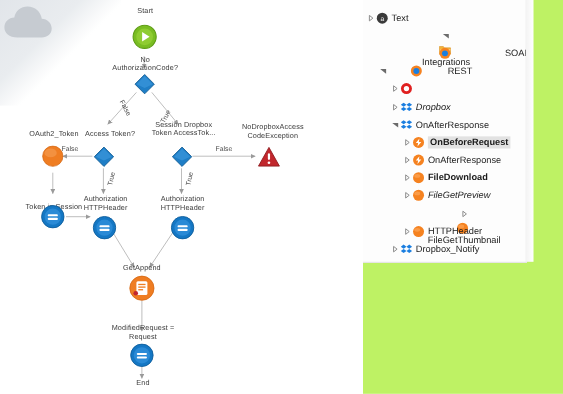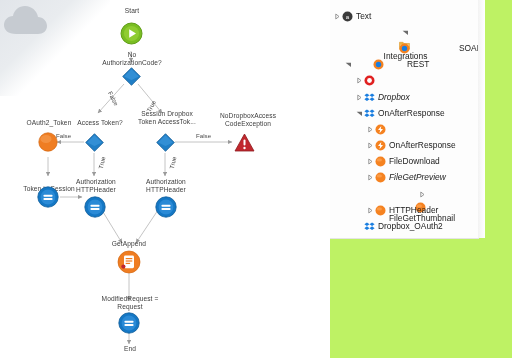--- a/index.html
+++ b/index.html
@@ -375,6 +375,7 @@
                 <path d="M6.3 2 L3 6 L5.1 6 L4.5 9.2 L8 5.1 L5.8 5.1 Z" fill="#ffffff"></path>
               </svg>
             </span>
+            <span class="tlabel">OnBeforeRequest</span>
           </div>
           <div class="trow" style="padding-left: 36px;">
             <span class="twist">

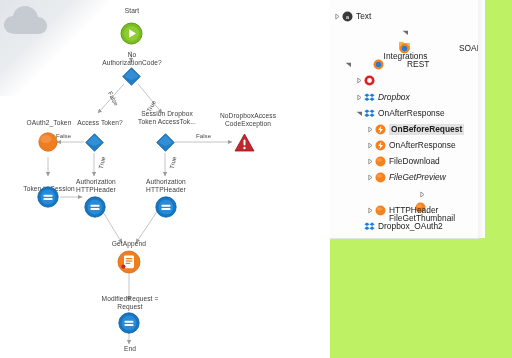--- a/index.html
+++ b/index.html
@@ -391,7 +391,7 @@
             </span>
             <span class="tlabel">OnAfterResponse</span>
           </div>
-          <div class="trow" style="padding-left: 36px;">
+          <div class="trow" style="padding-left: 36px; font-weight: bold;">
             <span class="twist">
               <svg width="7" height="7" viewBox="0 0 7 7">
                 <path d="M1.8 1 L5 3.5 L1.8 6 Z" fill="none" stroke="#8c8c8c" stroke-width=".9"></path>

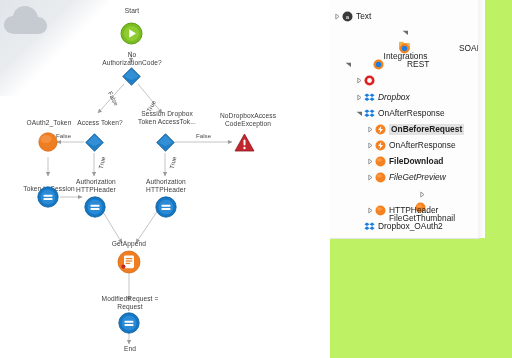--- a/index.html
+++ b/index.html
@@ -452,7 +452,11 @@
             <span class="tlabel">HTTPHeader</span>
           </div>
           <div class="trow" style="padding-left: 25px;">
-            <span class="twist"></span>
+            <span class="twist">
+              <svg width="7" height="7" viewBox="0 0 7 7">
+                <path d="M1.8 1 L5 3.5 L1.8 6 Z" fill="none" stroke="#8c8c8c" stroke-width=".9"></path>
+              </svg>
+            </span>
             <span class="ticon">
               <svg width="12" height="11" viewBox="0 0 12 11">
                 <path d="M3.2 1 L0.4 3 L3.2 5 L6 3 Z" fill="#1a7ee0"></path>
@@ -461,6 +465,18 @@
                 <path d="M8.8 5.3 L11.6 7.3 L8.8 9.3 L6 7.3 Z" fill="#1a7ee0"></path>
               </svg>
             </span>
+            <span class="tlabel">Dropbox_Notify</span>
+          </div>
+          <div class="trow" style="padding-left: 25px;">
+            <span class="twist"></span>
+            <span class="ticon">
+              <svg width="12" height="11" viewBox="0 0 12 11">
+                <path d="M3.2 1 L0.4 3 L3.2 5 L6 3 Z" fill="#1a7ee0"></path>
+                <path d="M8.8 1 L11.6 3 L8.8 5 L6 3 Z" fill="#1a7ee0"></path>
+                <path d="M3.2 5.3 L0.4 7.3 L3.2 9.3 L6 7.3 Z" fill="#1a7ee0"></path>
+                <path d="M8.8 5.3 L11.6 7.3 L8.8 9.3 L6 7.3 Z" fill="#1a7ee0"></path>
+              </svg>
+            </span>
             <span class="tlabel">Dropbox_OAuth2</span>
           </div>
         </div>

